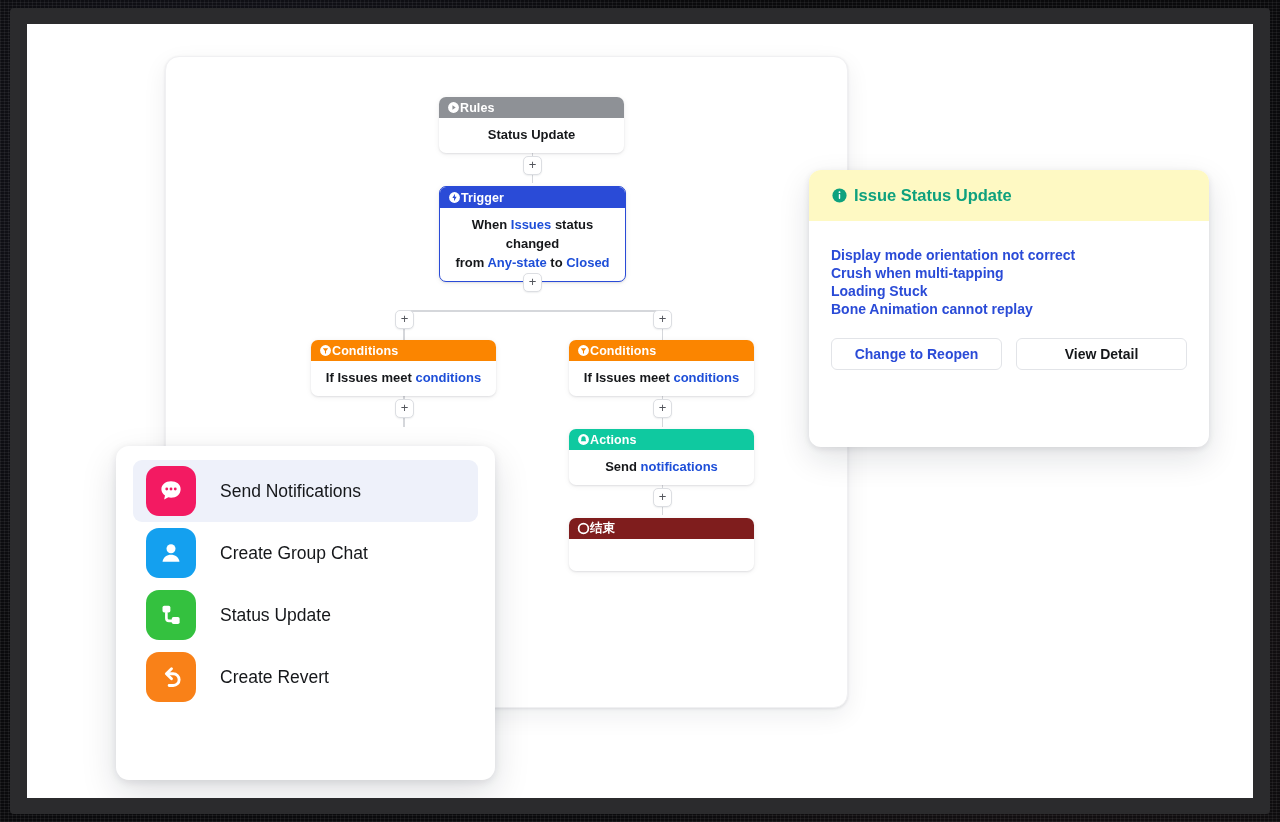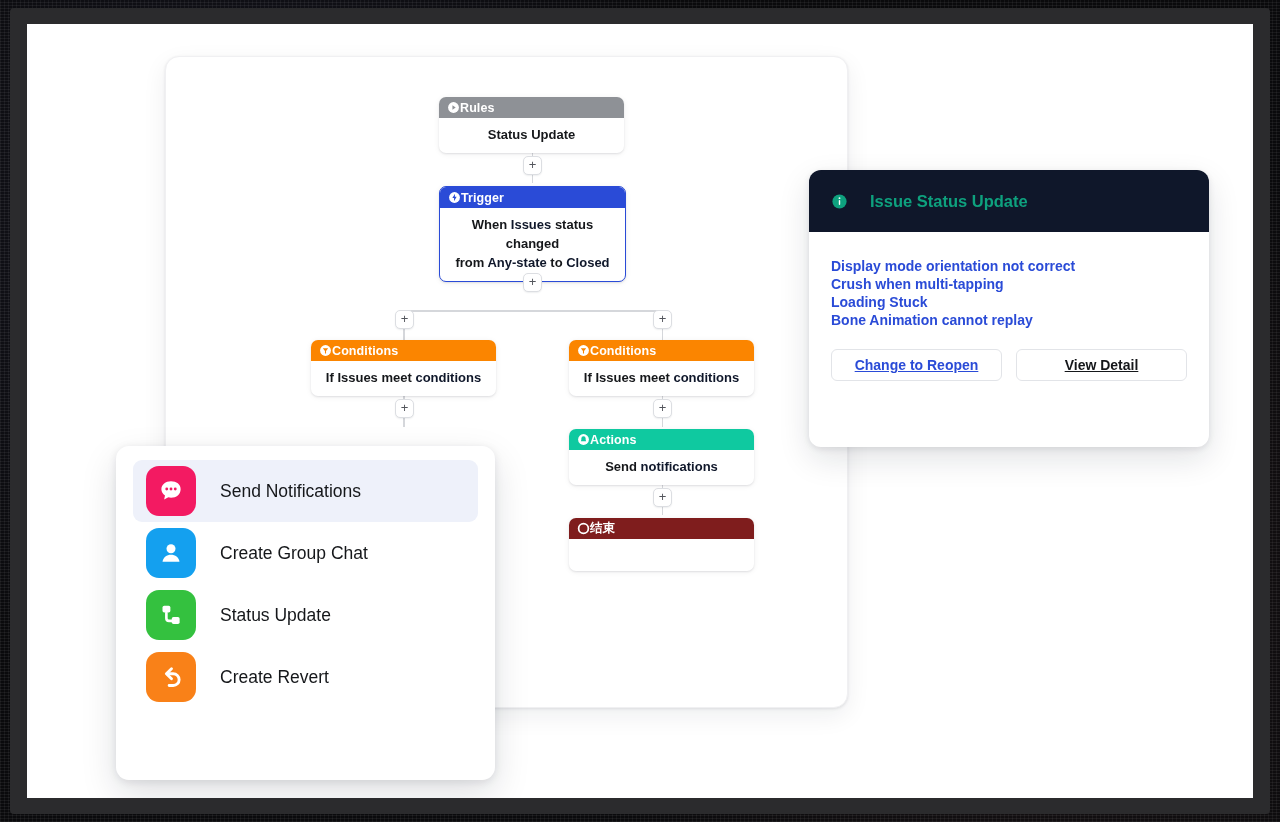--- a/index.html
+++ b/index.html
@@ -81,8 +81,8 @@
     overflow:hidden;
   }
   #notif-head{
-    height:62px;background:#0f172a;display:flex;align-items:center;
-    gap:22px;padding:0 22px;
+    height:51px;background:#fef9c3;display:flex;align-items:center;
+    gap:6px;padding:0 22px;
   }
   #notif-title{color:#0ea17e;font-size:16.5px;font-weight:700;}
   #notif-body{padding:20px 22px 0;}

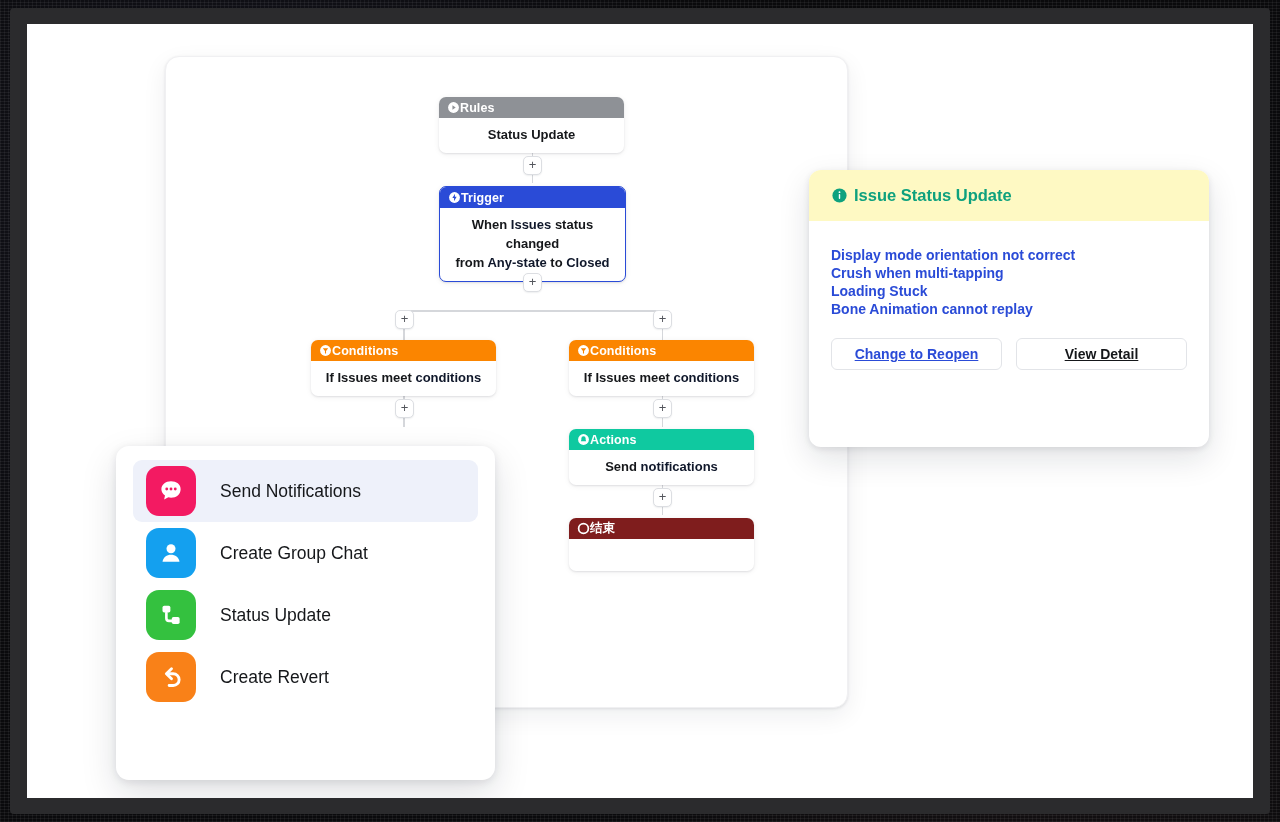--- a/index.html
+++ b/index.html
@@ -57,7 +57,7 @@
     text-align:center;line-height:19px;font-weight:600;
   }
   .node-body.empty{padding:16px 10px;}
-  .lnk{color:#0f172a;font-weight:600;}
+  .lnk{color:#1d4ed8;font-weight:600;}
 
   .hicon{width:13px;height:13px;flex:0 0 13px;display:block;}
 

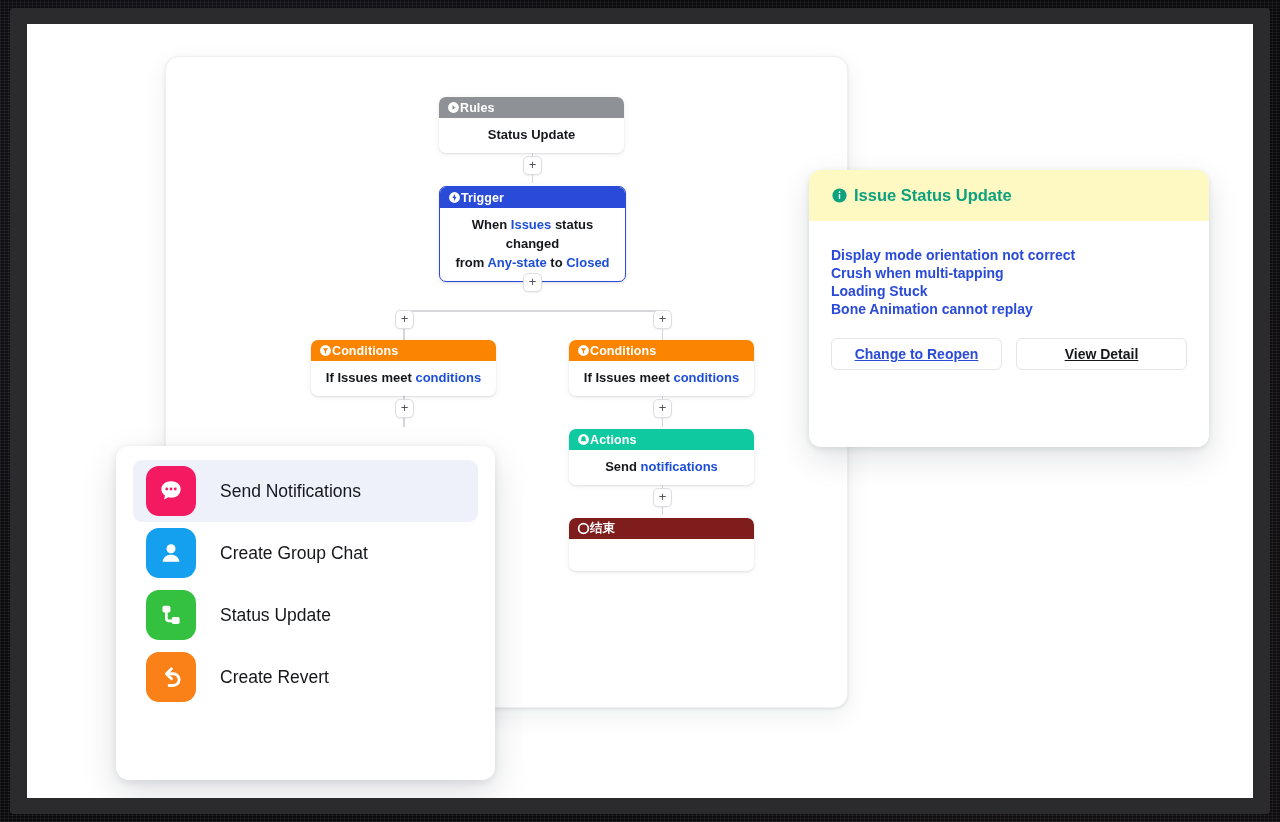--- a/index.html
+++ b/index.html
@@ -97,7 +97,6 @@
     background:#fff;font-size:14px;font-weight:600;
     display:flex;align-items:center;justify-content:center;
     font-family:"Liberation Sans",sans-serif;
-    text-decoration:underline;
   }
   .nbtn.primary{color:#2a4bd7;}
   .nbtn.secondary{color:#15171a;}

